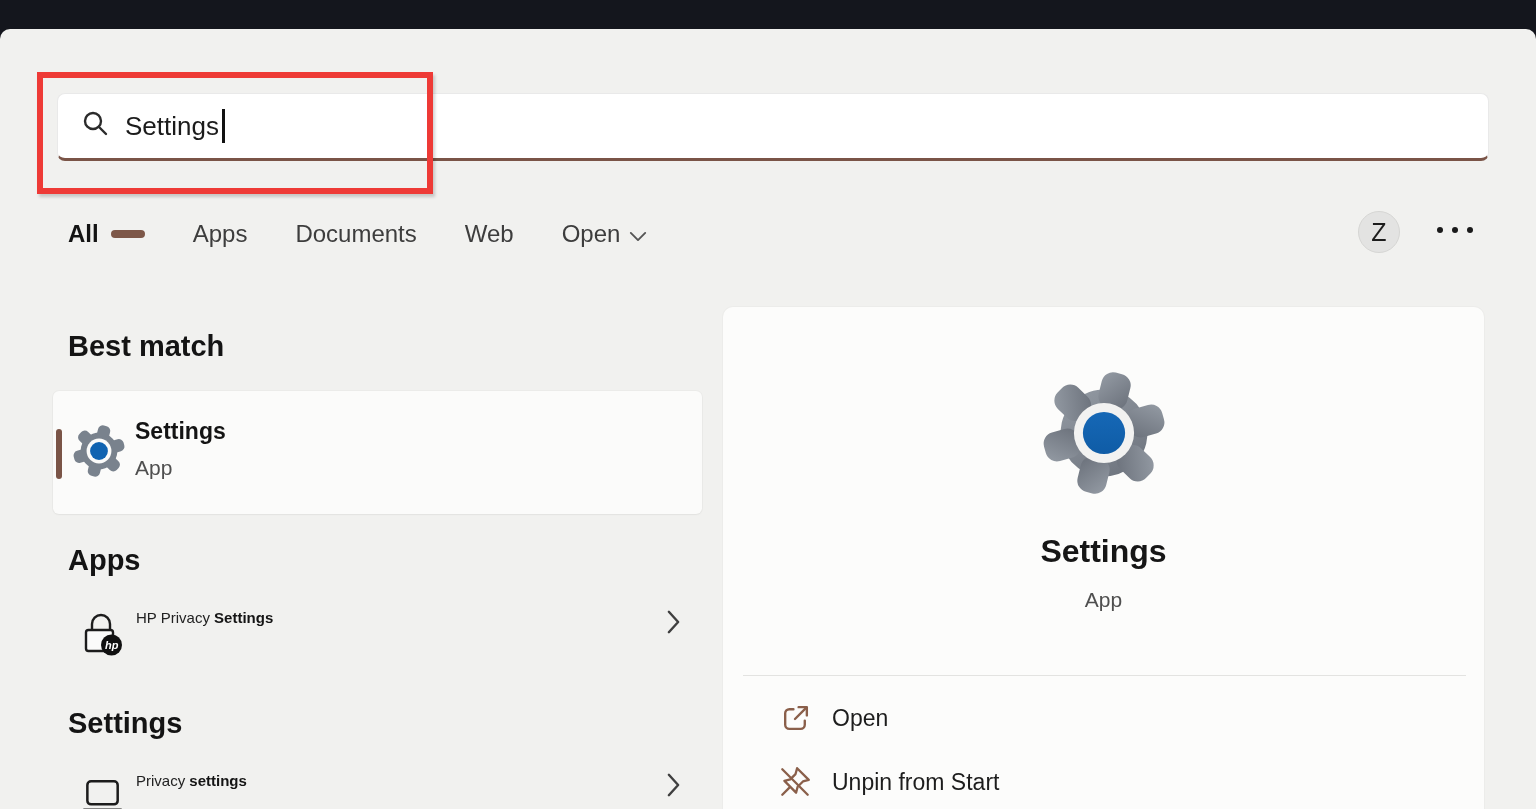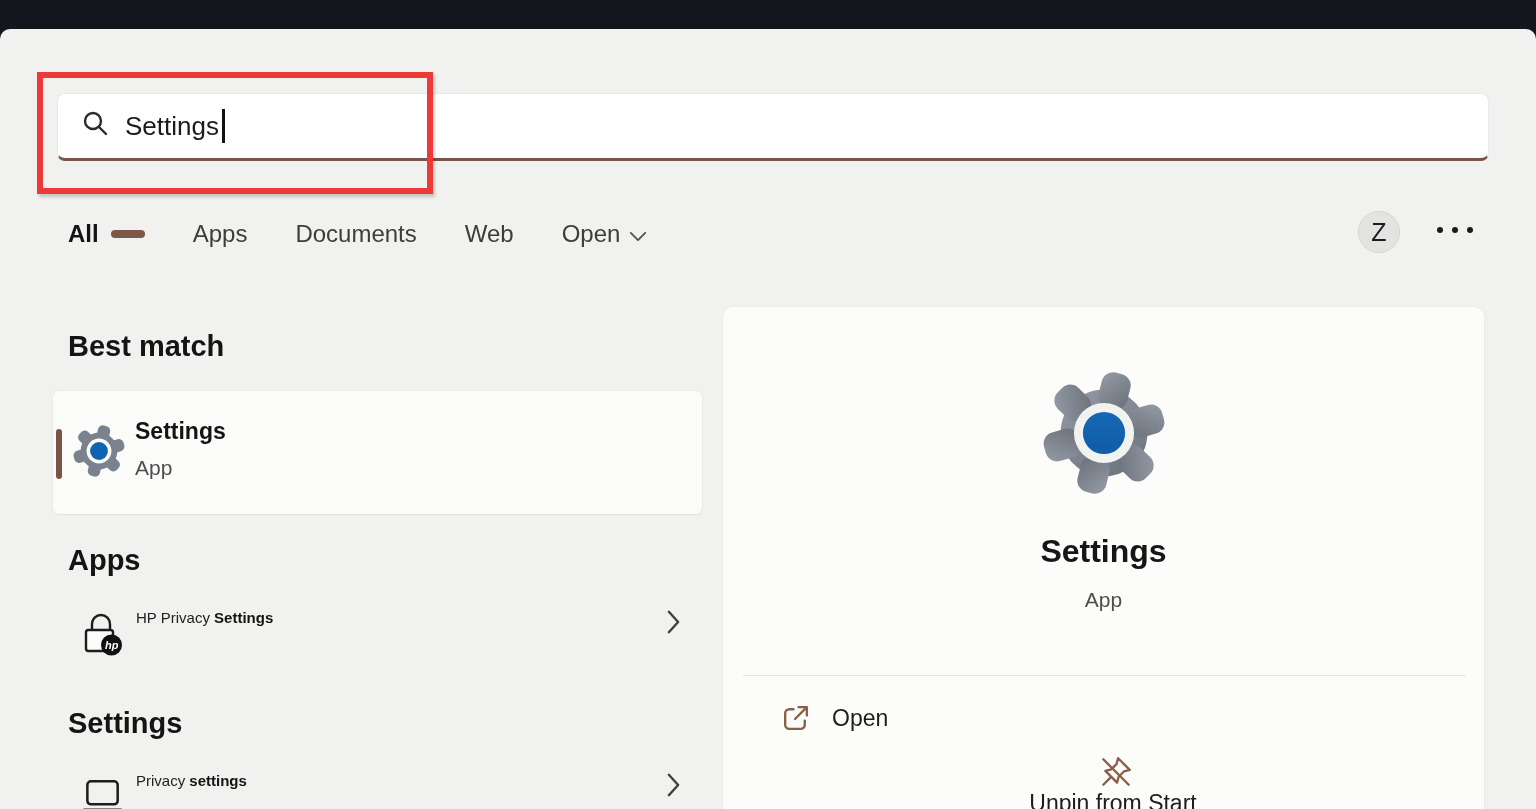--- a/index.html
+++ b/index.html
@@ -219,7 +219,7 @@
       <span class="a-label">Open</span>
     </div>
 
-    <div class="action-row" style="top:447px;flex-direction:column;">
+    <div class="action-row" style="top:447px;">
       <span class="a-icon">
         <svg width="36" height="36" viewBox="0 0 34 34" fill="none" stroke="#8a5f4a" stroke-width="2.2" stroke-linecap="round" stroke-linejoin="round">
           <path d="M19 4 L30 15 L24.5 16.5 L19.5 21.5 L18 27 L7 16 L12.5 14.5 L17.5 9.5 Z"></path>

